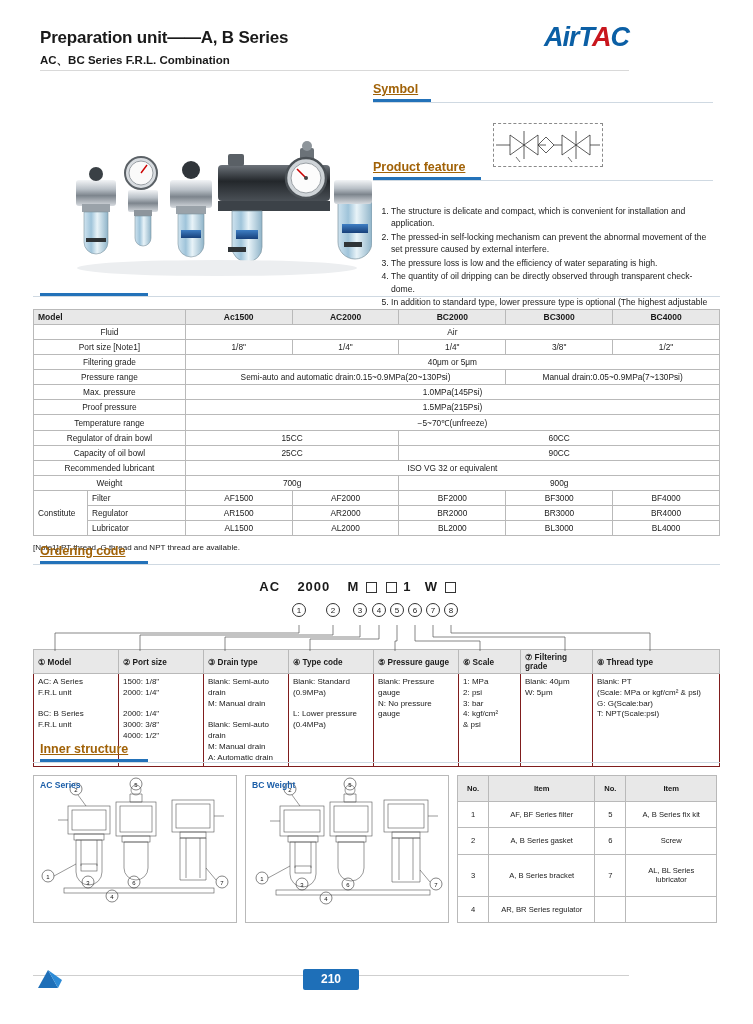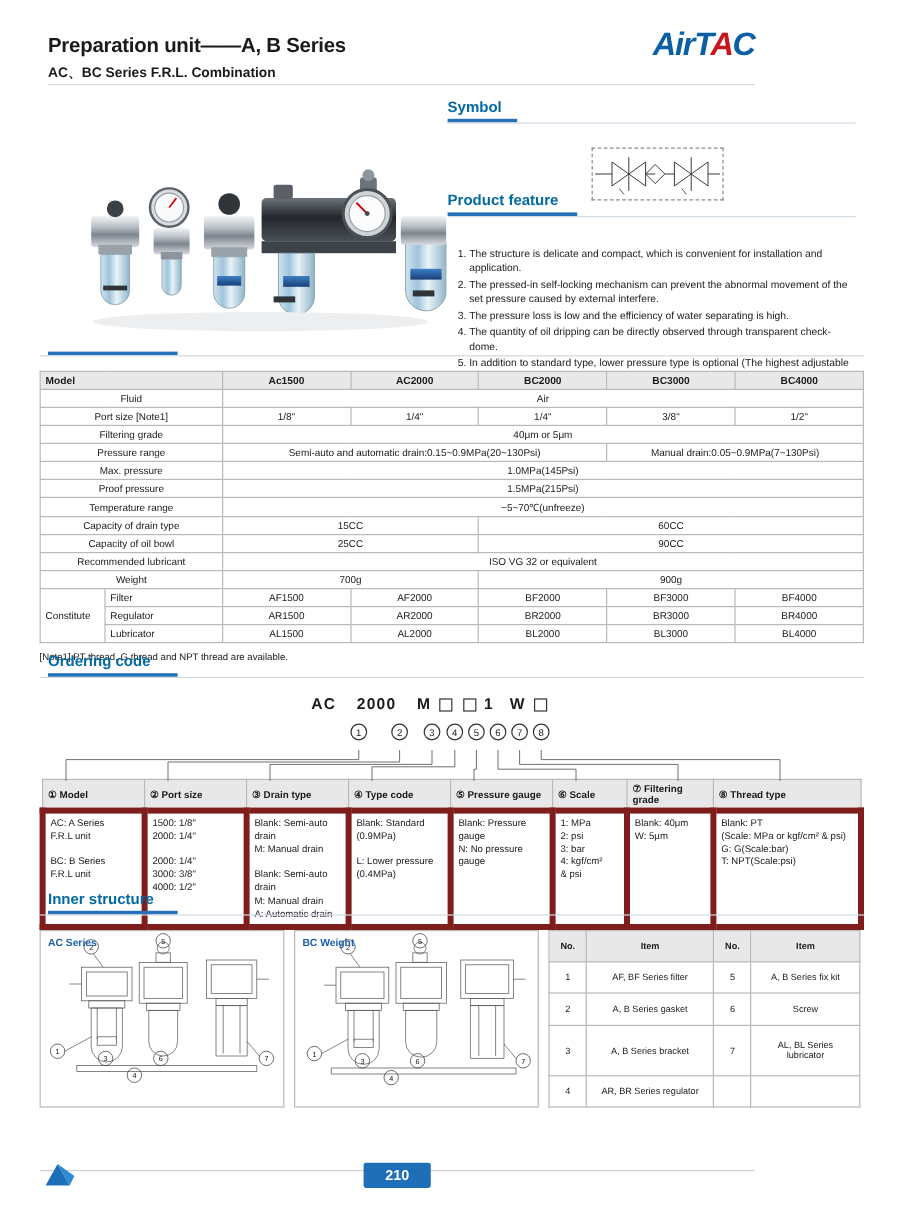--- a/index.html
+++ b/index.html
@@ -24,7 +24,7 @@
   .hdr-rule { position:absolute; left:40px; right:33px; top:70px; height:1px; background:#d9d9d9; }
 
   
-  .sec-title { font-size:12.5px; font-weight:bold; color:#0369a1; padding-bottom:3px; }
+  .sec-title { font-size:12.5px; font-weight:bold; color:#a16207; padding-bottom:3px;text-decoration:underline; }
 
   .sec { position:absolute; }
   .sec .bar { display:flex; flex-direction:column; }

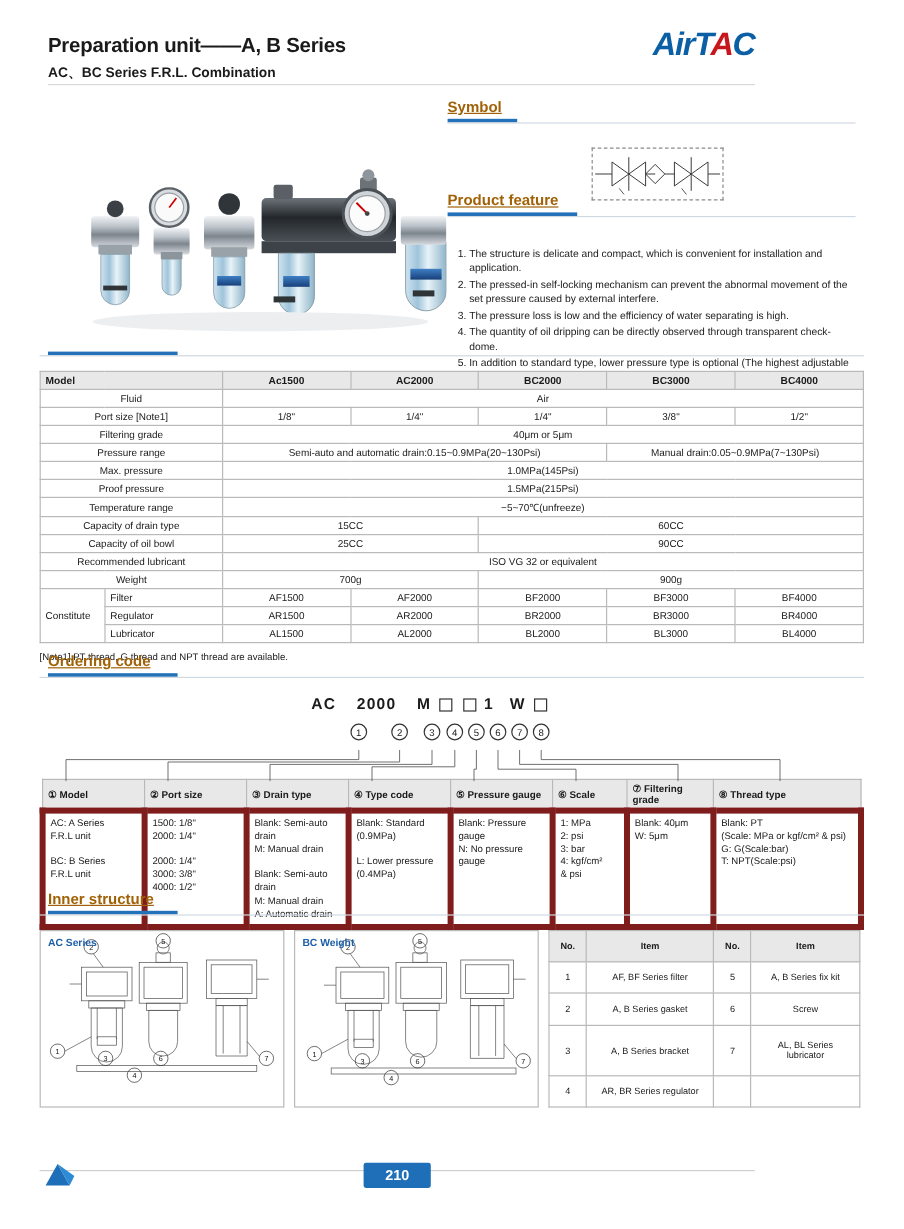--- a/index.html
+++ b/index.html
@@ -256,7 +256,7 @@
         <td colspan="5">−5~70℃(unfreeze)</td>
       </tr>
       <tr>
-        <td class="lbl" colspan="2">Capacity of drain type</td>
+        <td class="lbl" colspan="2">Regulator of drain bowl</td>
         <td colspan="2">15CC</td>
         <td colspan="3">60CC</td>
       </tr>

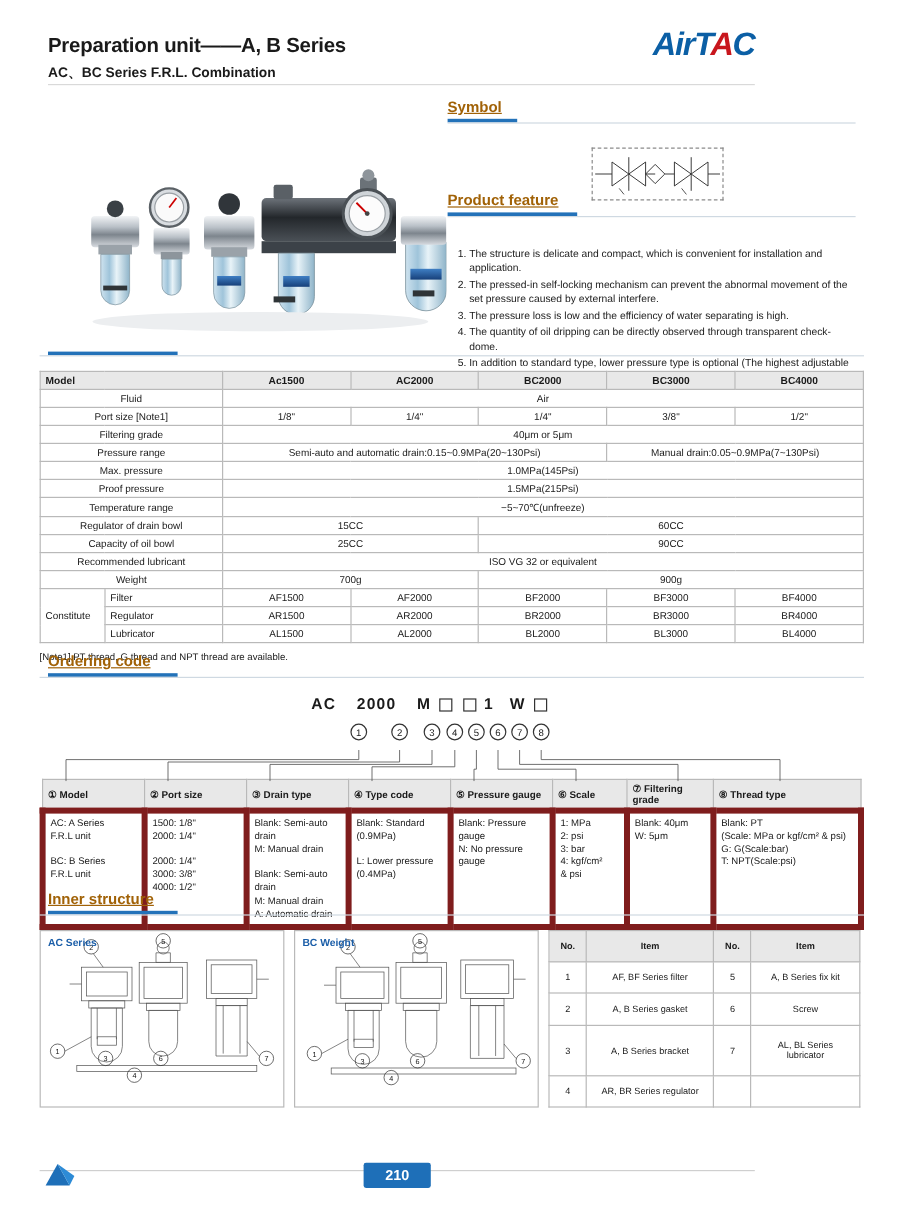--- a/index.html
+++ b/index.html
@@ -64,7 +64,7 @@
   .connector { position:relative; height:24px; }
   table.order { border-collapse:collapse; width:687px; font-size:8px; }
   table.order th { background:#e8e8e8; border:1px solid #b9b9b9; text-align:left; padding:2px 4px; font-weight:bold; font-size:8.2px;}
-  table.order td { border:5px solid #7f1d1d; vertical-align:top; padding:3px 4px; line-height:1.35; }
+  table.order td { border:1px solid #7f1d1d; vertical-align:top; padding:3px 4px; line-height:1.35; }
 
   
   #inner-sec { left:33px; top:742px; width:687px; }

